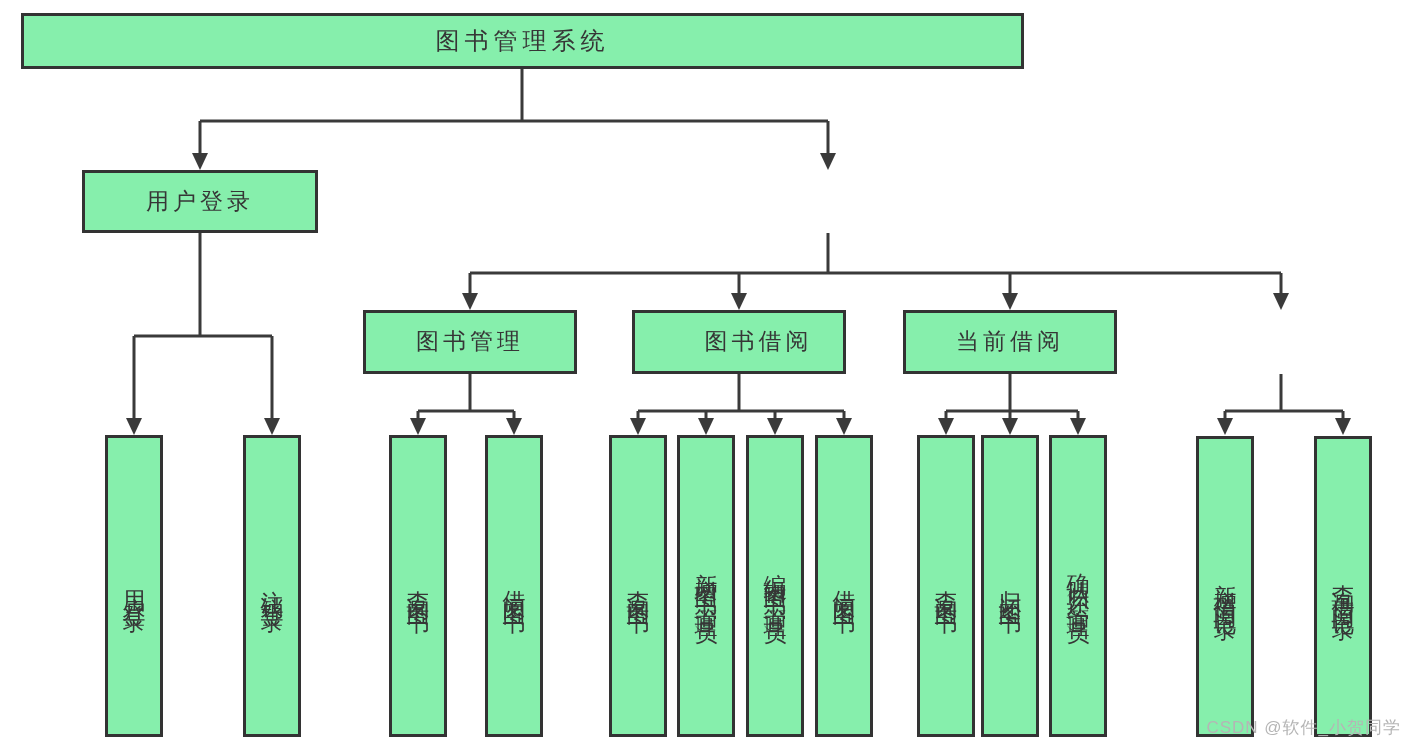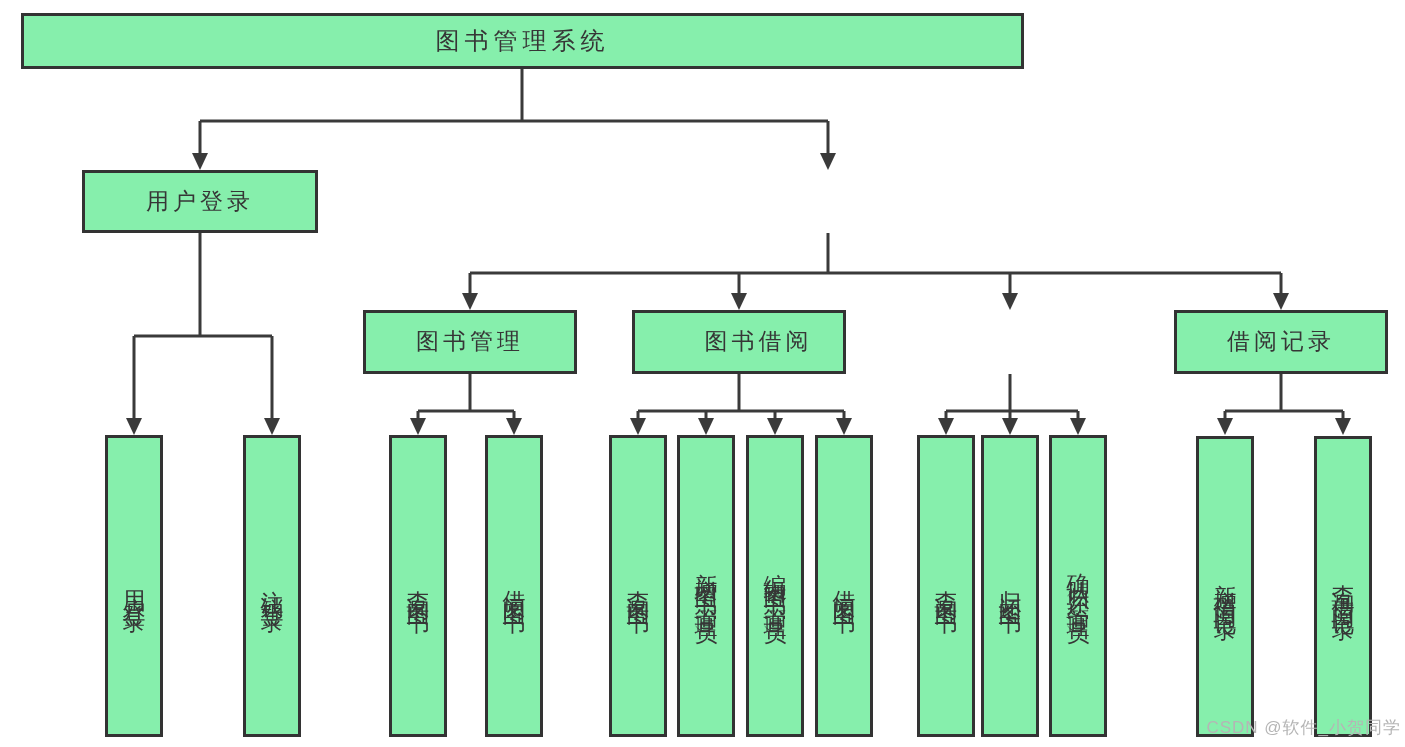--- a/index.html
+++ b/index.html
@@ -114,6 +114,9 @@
   <div class="node" style="left:632px; top:310px; width:214px; height:64px;padding-left:39px;">
     <span class="lbl">图书借阅</span>
   </div>
+  <div class="node" style="left:903px; top:310px; width:214px; height:64px;">
+    <span class="lbl">当前借阅</span>
+  </div>
   <div class="node" style="left:1174px; top:310px; width:214px; height:64px;">
     <span class="lbl">借阅记录</span>
   </div>

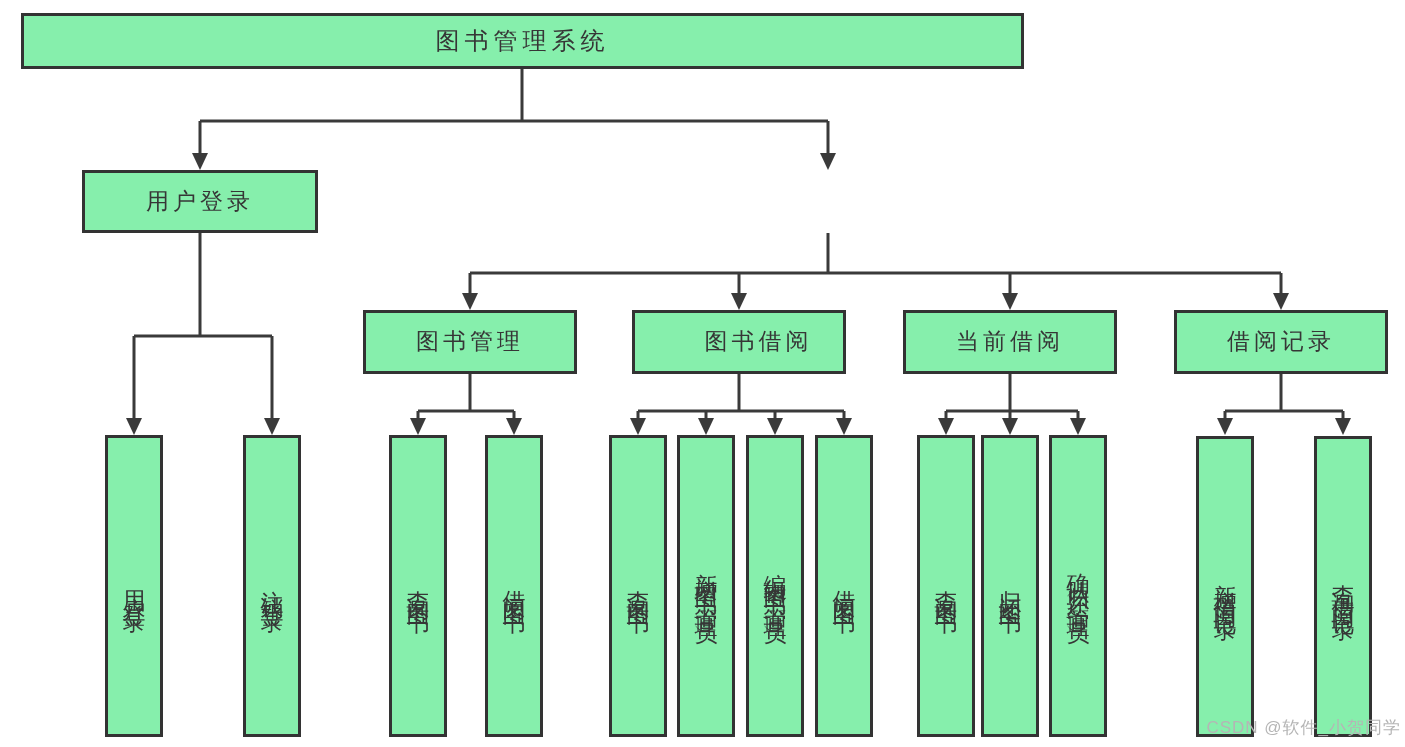--- a/index.html
+++ b/index.html
@@ -117,9 +117,6 @@
   <div class="node" style="left:903px; top:310px; width:214px; height:64px;">
     <span class="lbl">当前借阅</span>
   </div>
-  <div class="node" style="left:1174px; top:310px; width:214px; height:64px;">
-    <span class="lbl">借阅记录</span>
-  </div>
 
   <div class="node vnode" style="left:105px; top:435px; width:58px; height:302px;">
     <span class="lbl">用户登录</span>

